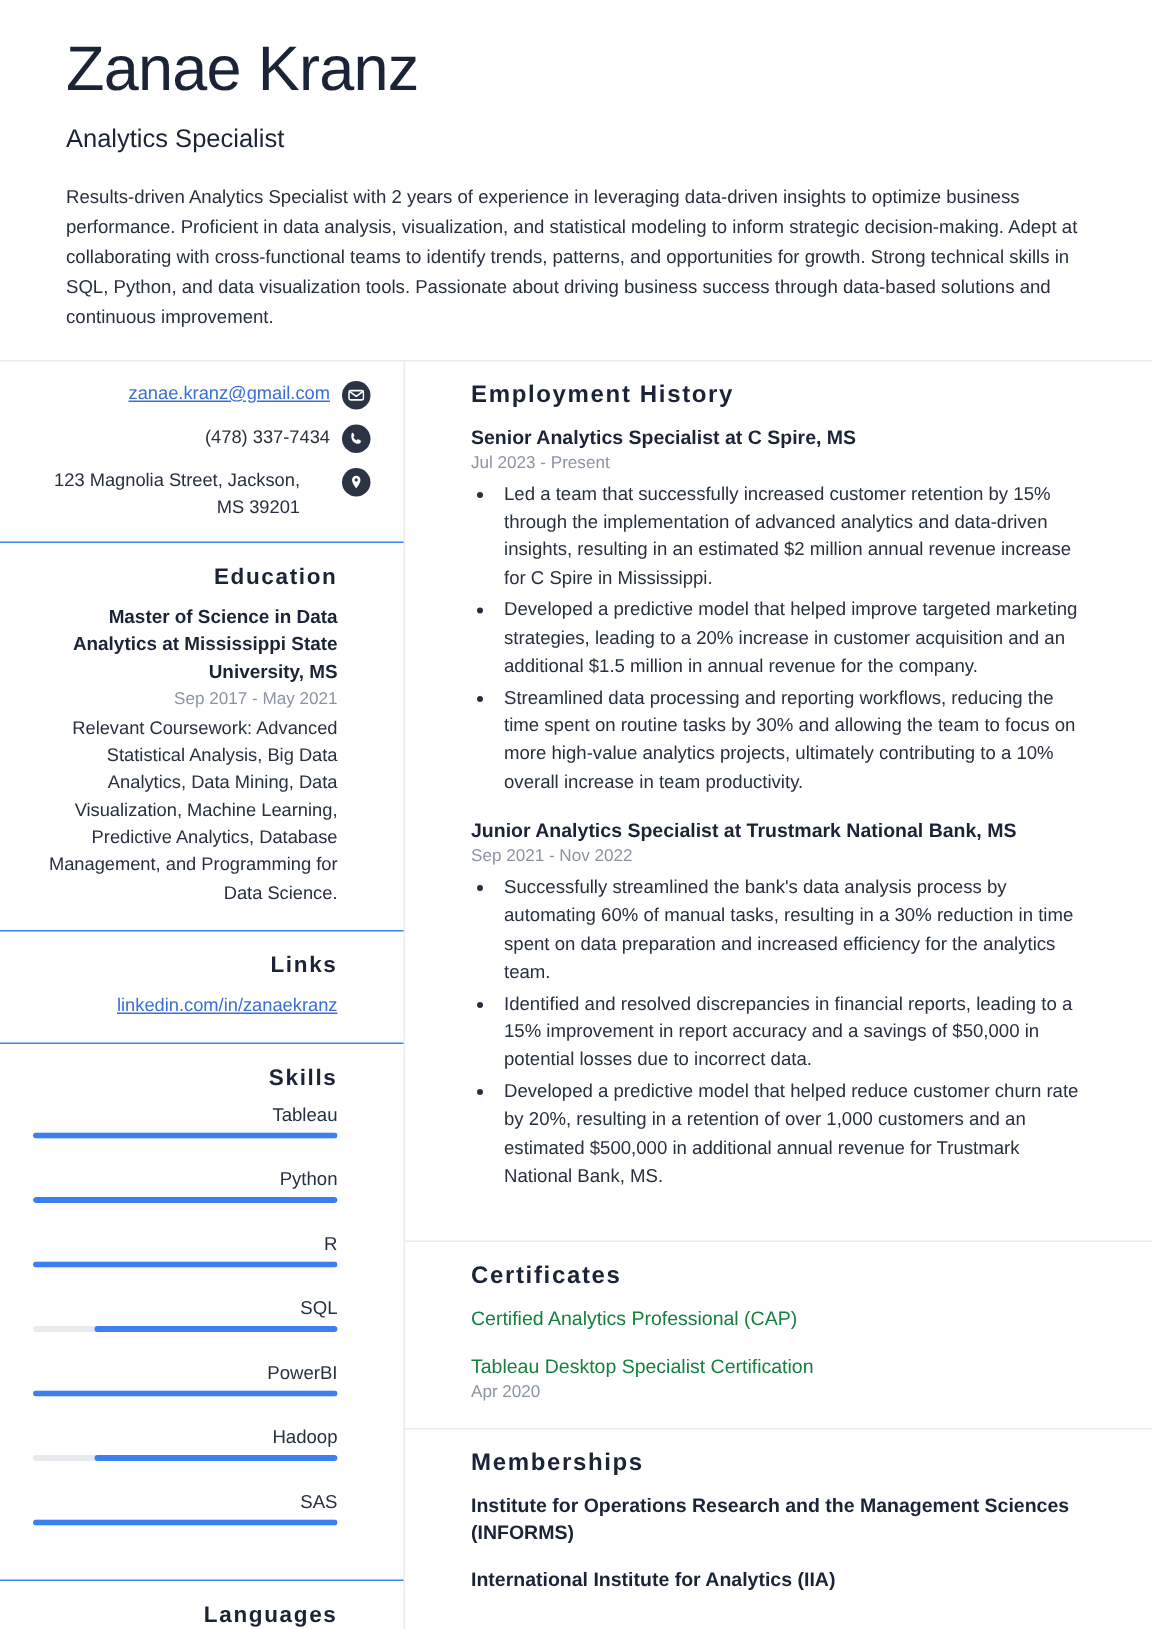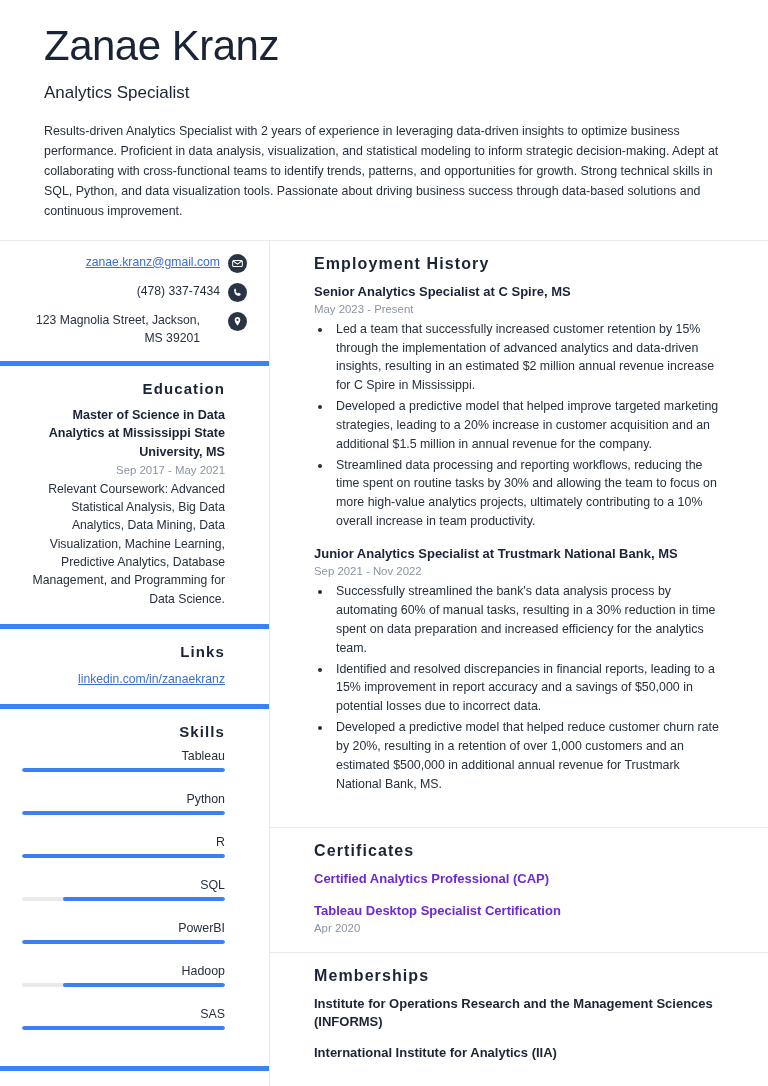--- a/index.html
+++ b/index.html
@@ -67,7 +67,7 @@
   
   .side-block {
     padding: 14px 44px 16px 22px;
-    border-bottom: 5px solid #3b82f6;
+    border-bottom: 1px solid #3b82f6;
     text-align: right;
   }
   .side-block.no-border { border-bottom: none; }

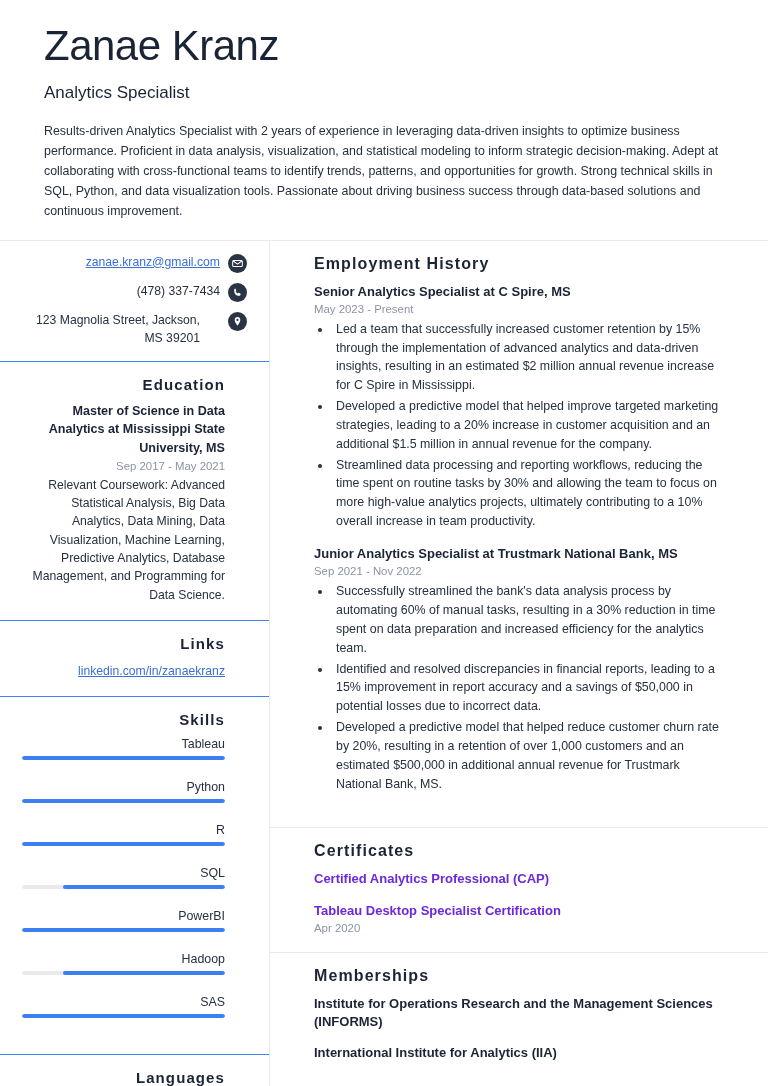--- a/index.html
+++ b/index.html
@@ -346,7 +346,7 @@
         <div id="employment-list">
             <div class="entry">
               <div class="entry-title">Senior Analytics Specialist at C Spire, MS</div>
-              <div class="entry-date">May 2023 - Present</div>
+              <div class="entry-date">Jul 2023 - Present</div>
               <ul class="entry-bullets">
                 <li>Led a team that successfully increased customer retention by 15% through the implementation of advanced analytics and data-driven insights, resulting in an estimated $2 million annual revenue increase for C Spire in Mississippi.</li>
                 <li>Developed a predictive model that helped improve targeted marketing strategies, leading to a 20% increase in customer acquisition and an additional $1.5 million in annual revenue for the company.</li>

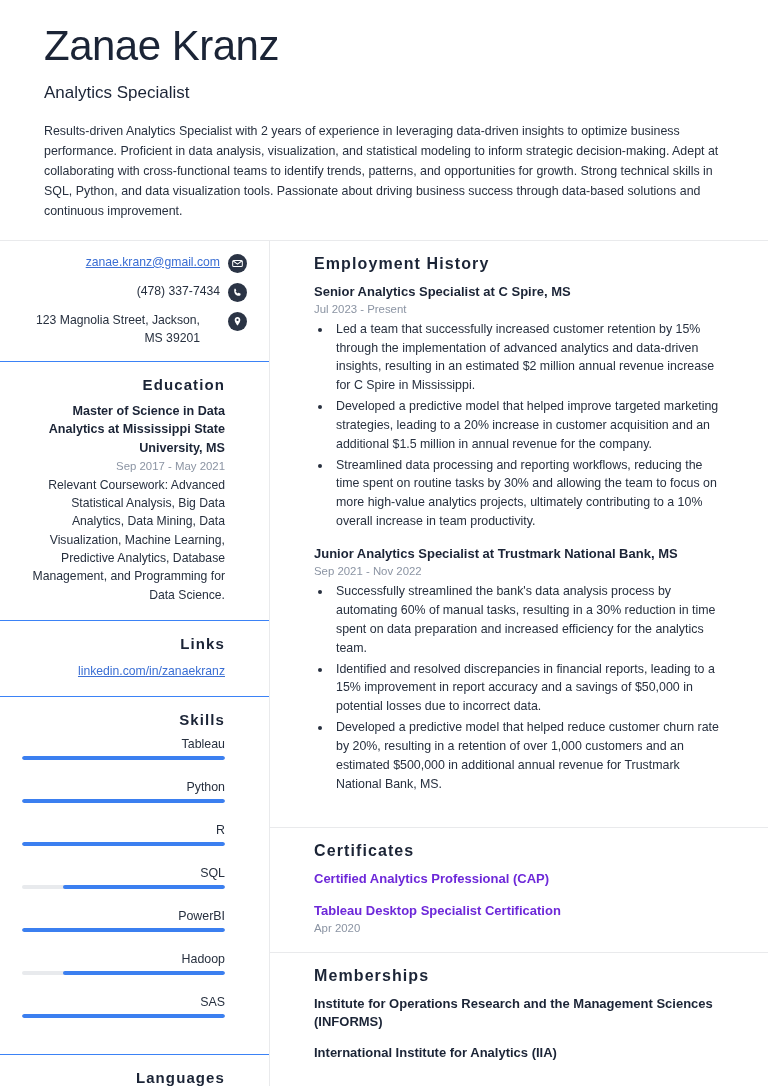--- a/index.html
+++ b/index.html
@@ -208,8 +208,8 @@
   .cert-entry:last-child { margin-bottom: 0; }
   .cert-title {
     font-size: 13px;
-    font-weight: 700;
-    color: #6d28d9;
+    font-weight: 400;
+    color: #15803d;
     line-height: 1.4;
   }
   .cert-date {

